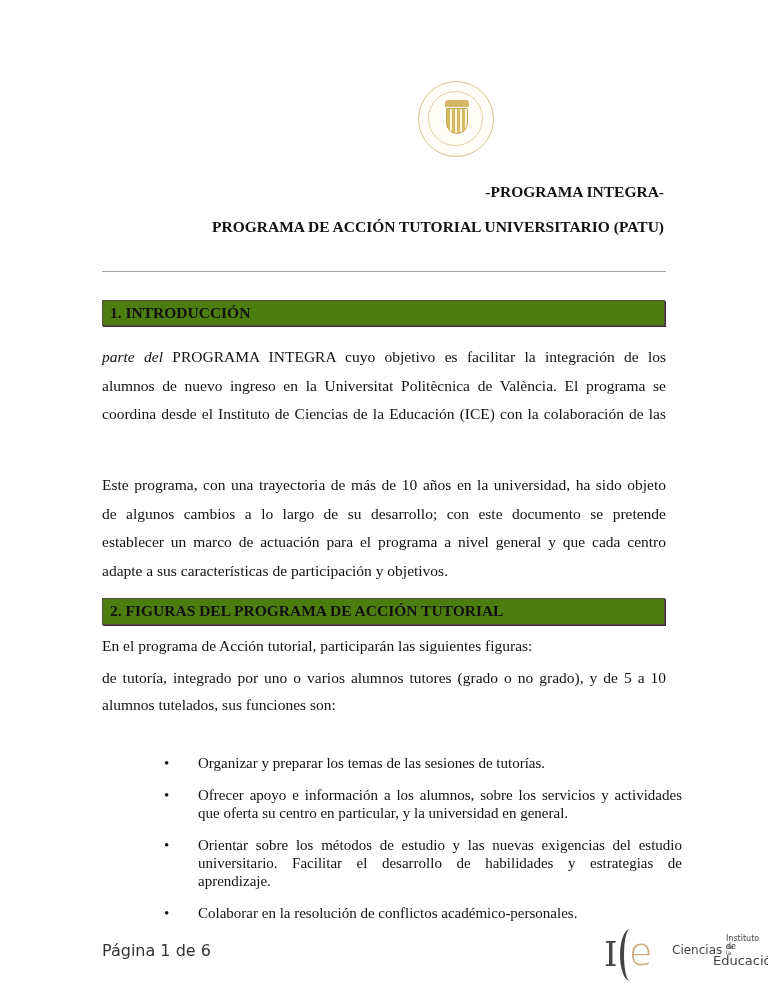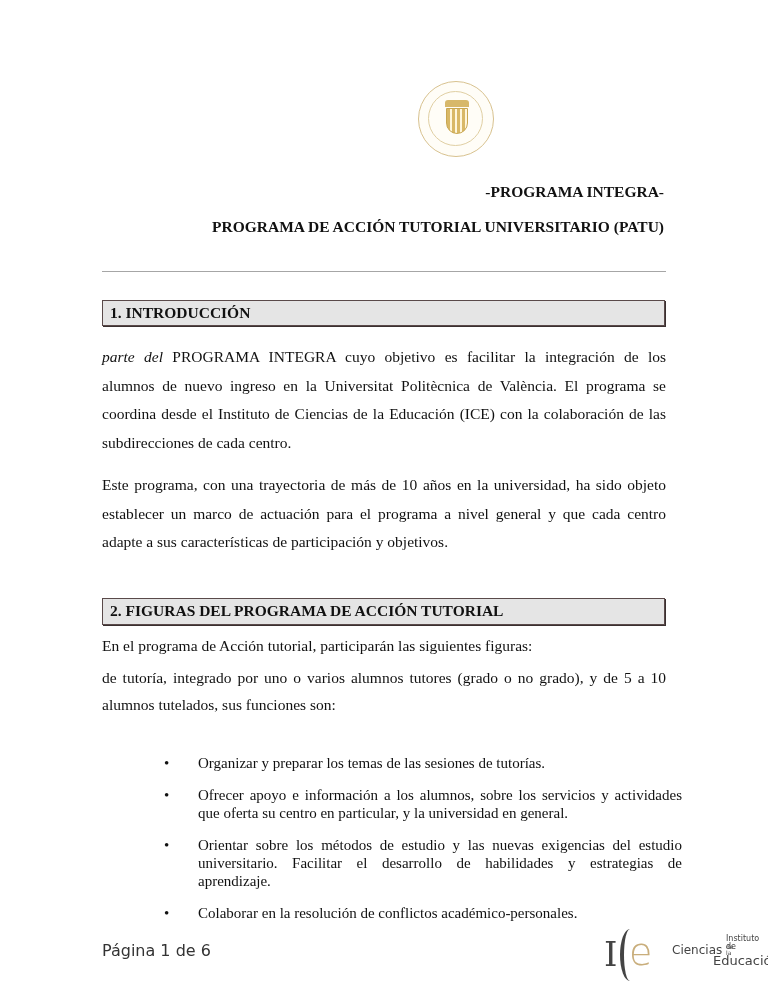--- a/index.html
+++ b/index.html
@@ -28,7 +28,7 @@
     .hr { left: 102px; width: 564px; top: 271px; height: 0; border-top: 1.5px solid #a6a6a6; }
 
     
-    .sec { left: 102px; width: 563px; height: 26px; background: #e5e5e5;
+    .sec { left: 102px; width: 563px; height: 26px; background: #4d7c0f;
            border: 1px solid #5a4a4a; box-sizing: border-box;
            box-shadow: 1px 1px 0 #3a3030; font-weight: bold; font-size: 15.5px;
            padding-left: 7px; line-height: 23px; }

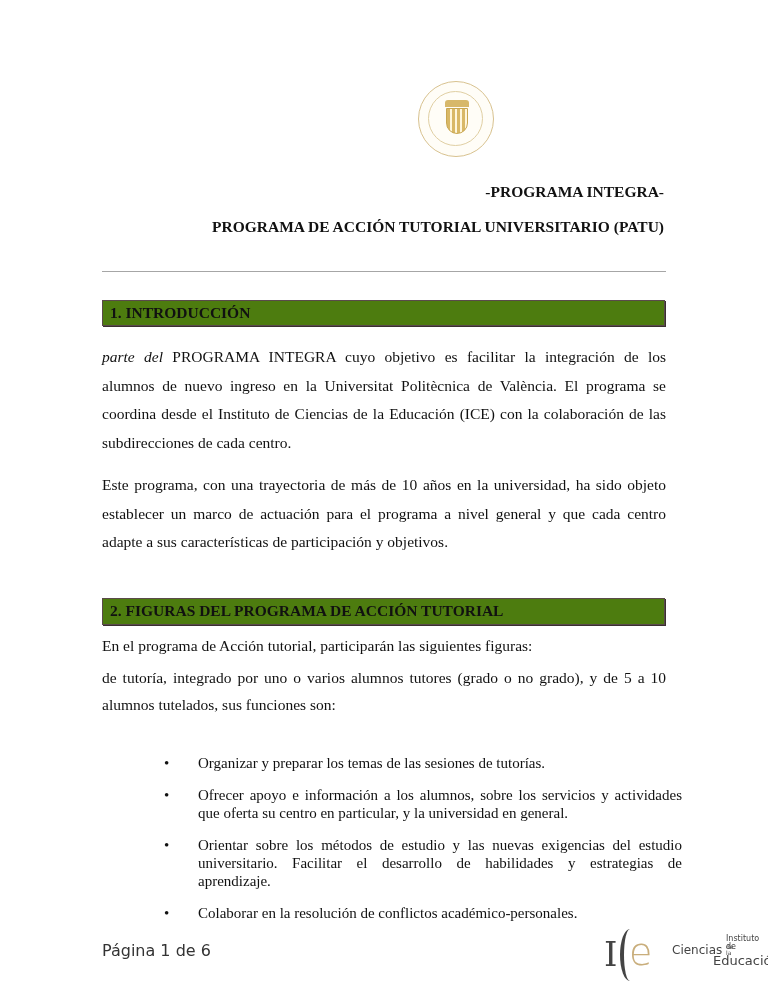--- a/index.html
+++ b/index.html
@@ -85,7 +85,6 @@
     <span class="line"><span style="font-style: italic;">parte del</span><span> PROGRAMA INTEGRA cuyo objetivo es facilitar la integración de los</span></span>
     <span class="line"><span>alumnos de nuevo ingreso en la Universitat Politècnica de València. El programa se</span></span>
     <span class="line"><span>coordina desde el Instituto de Ciencias de la Educación (ICE) con la colaboración de las</span></span>
-    <span class="line last"><span>subdirecciones de cada centro.</span></span>
   </div>
 <div class="abs para p2">
     <span class="line"><span>Este programa, con una trayectoria de más de 10 años en la universidad, ha sido objeto</span></span>

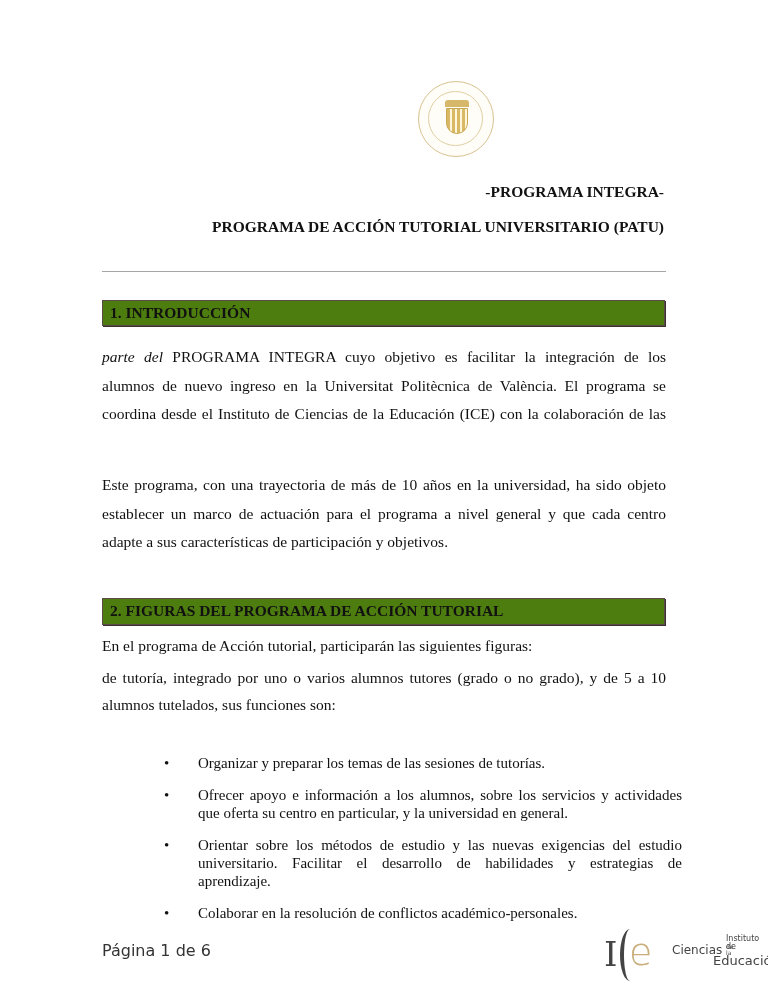--- a/index.html
+++ b/index.html
@@ -88,6 +88,7 @@
   </div>
 <div class="abs para p2">
     <span class="line"><span>Este programa, con una trayectoria de más de 10 años en la universidad, ha sido objeto</span></span>
+    <span class="line"><span>de algunos cambios a lo largo de su desarrollo; con este documento se pretende</span></span>
     <span class="line"><span>establecer un marco de actuación para el programa  a nivel general y que cada centro</span></span>
     <span class="line last"><span>adapte a sus características de participación y objetivos.</span></span>
   </div>

